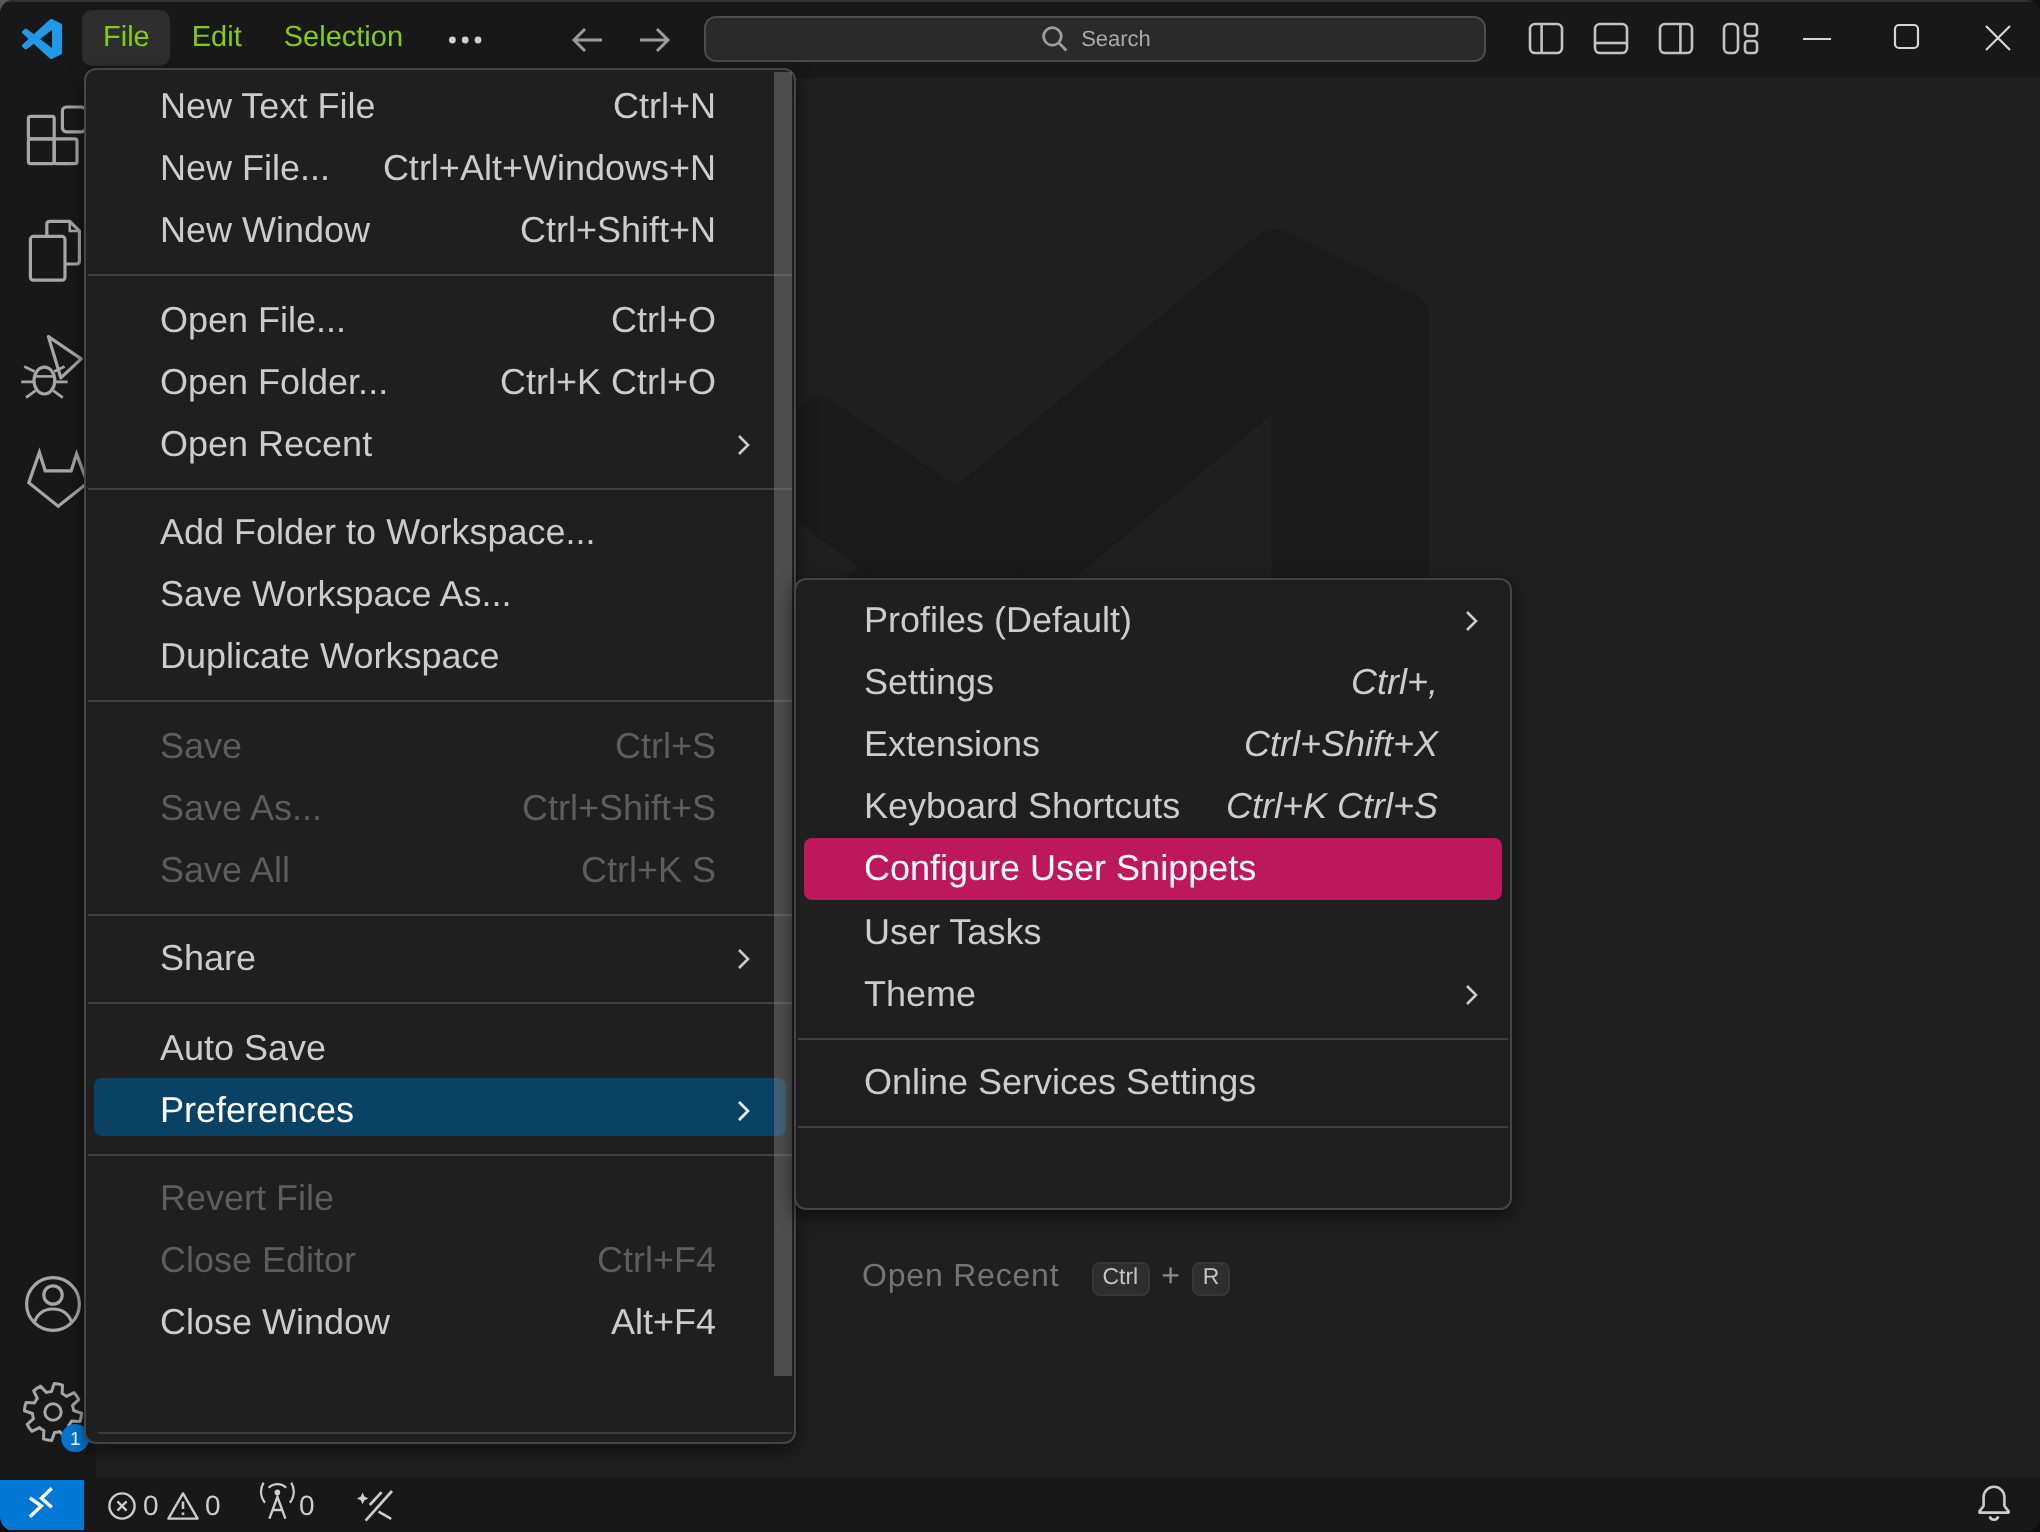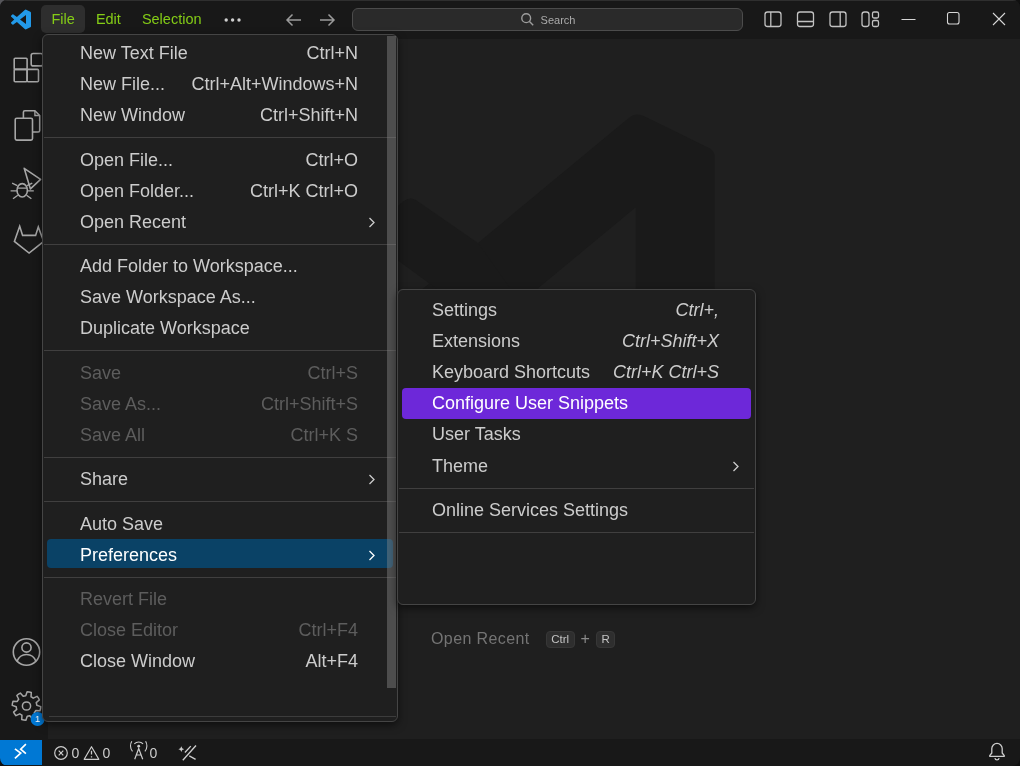--- a/index.html
+++ b/index.html
@@ -288,6 +288,12 @@
 
   <div class="menu submenu">
     <div class="mi">
+        <span class="lbl">Profiles (Default)</span>
+        <svg class="arrow" viewBox="0 0 11 11">
+          <path d="M3.5 1 L8 5.5 L3.5 10" fill="none" stroke="#cccccc" stroke-width="1.3"></path>
+        </svg>
+      </div>
+    <div class="mi">
         <span class="lbl">Settings</span>
         <span class="sc">Ctrl+,</span>
       </div>

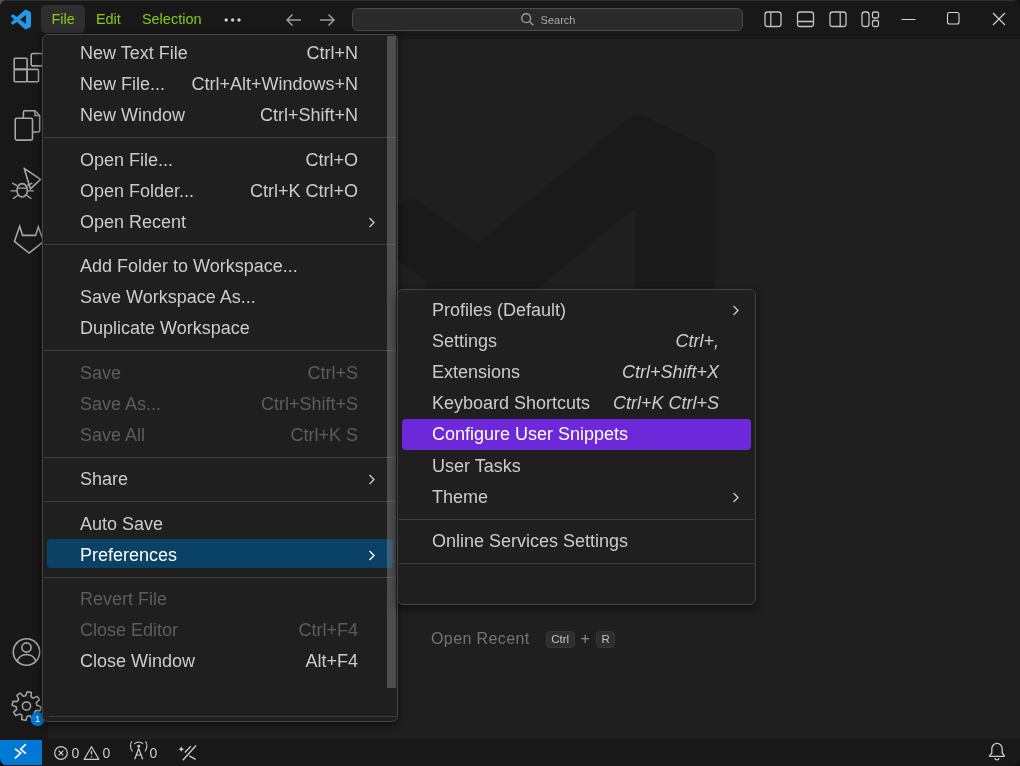--- a/index.html
+++ b/index.html
@@ -36,7 +36,7 @@
   .mi .sc { position:absolute; right:39px; color:#cccccc; }
   .submenu .mi .sc { right:36px;font-style:italic; }
   .mi.dis, .mi.dis .sc { color:#5d5d5d; }
-  .mi.sel { background:#6d28d9; color:#ffffff; border-radius:4px; margin:0 4px; }
+  .mi.sel { background:#be185d; color:#ffffff; border-radius:4px; margin:0 4px; }
   .filemenu .mi.sel { background:transparent; }
   .filemenu .mi.sel::before { content:""; position:absolute; left:0; right:0; top:-1px; bottom:2.6px;
      background:#0a4266; border-radius:4px; }

